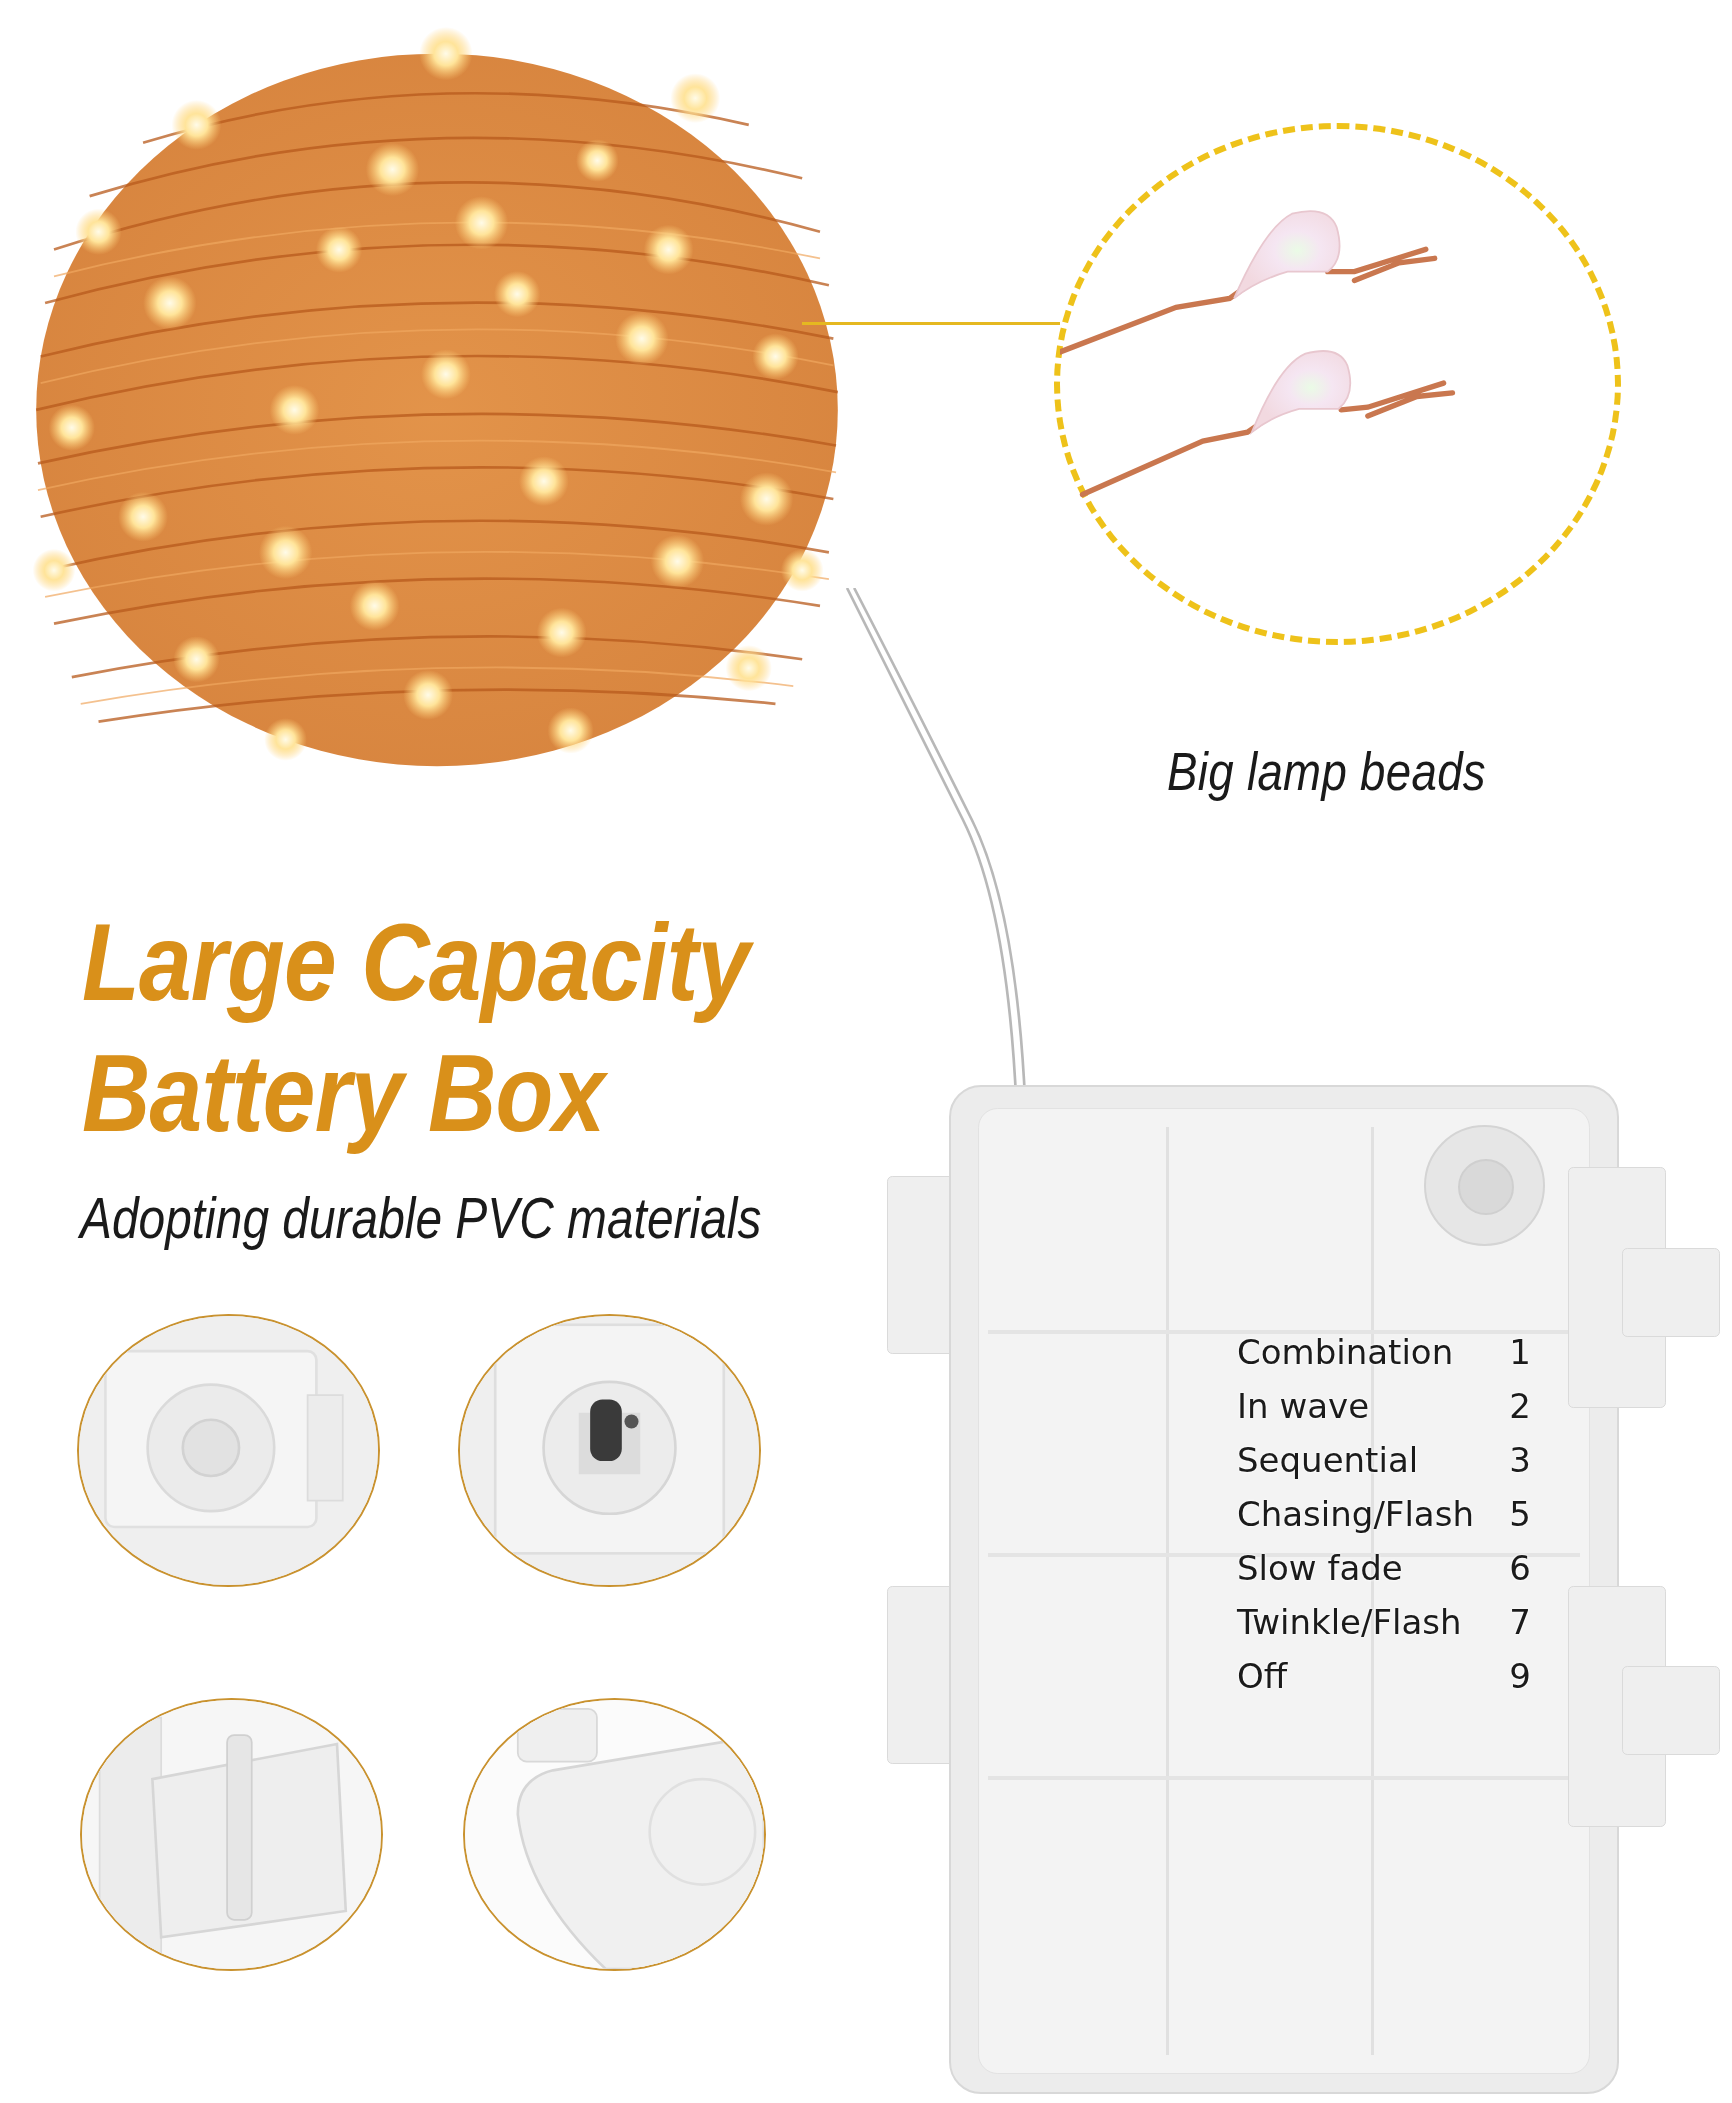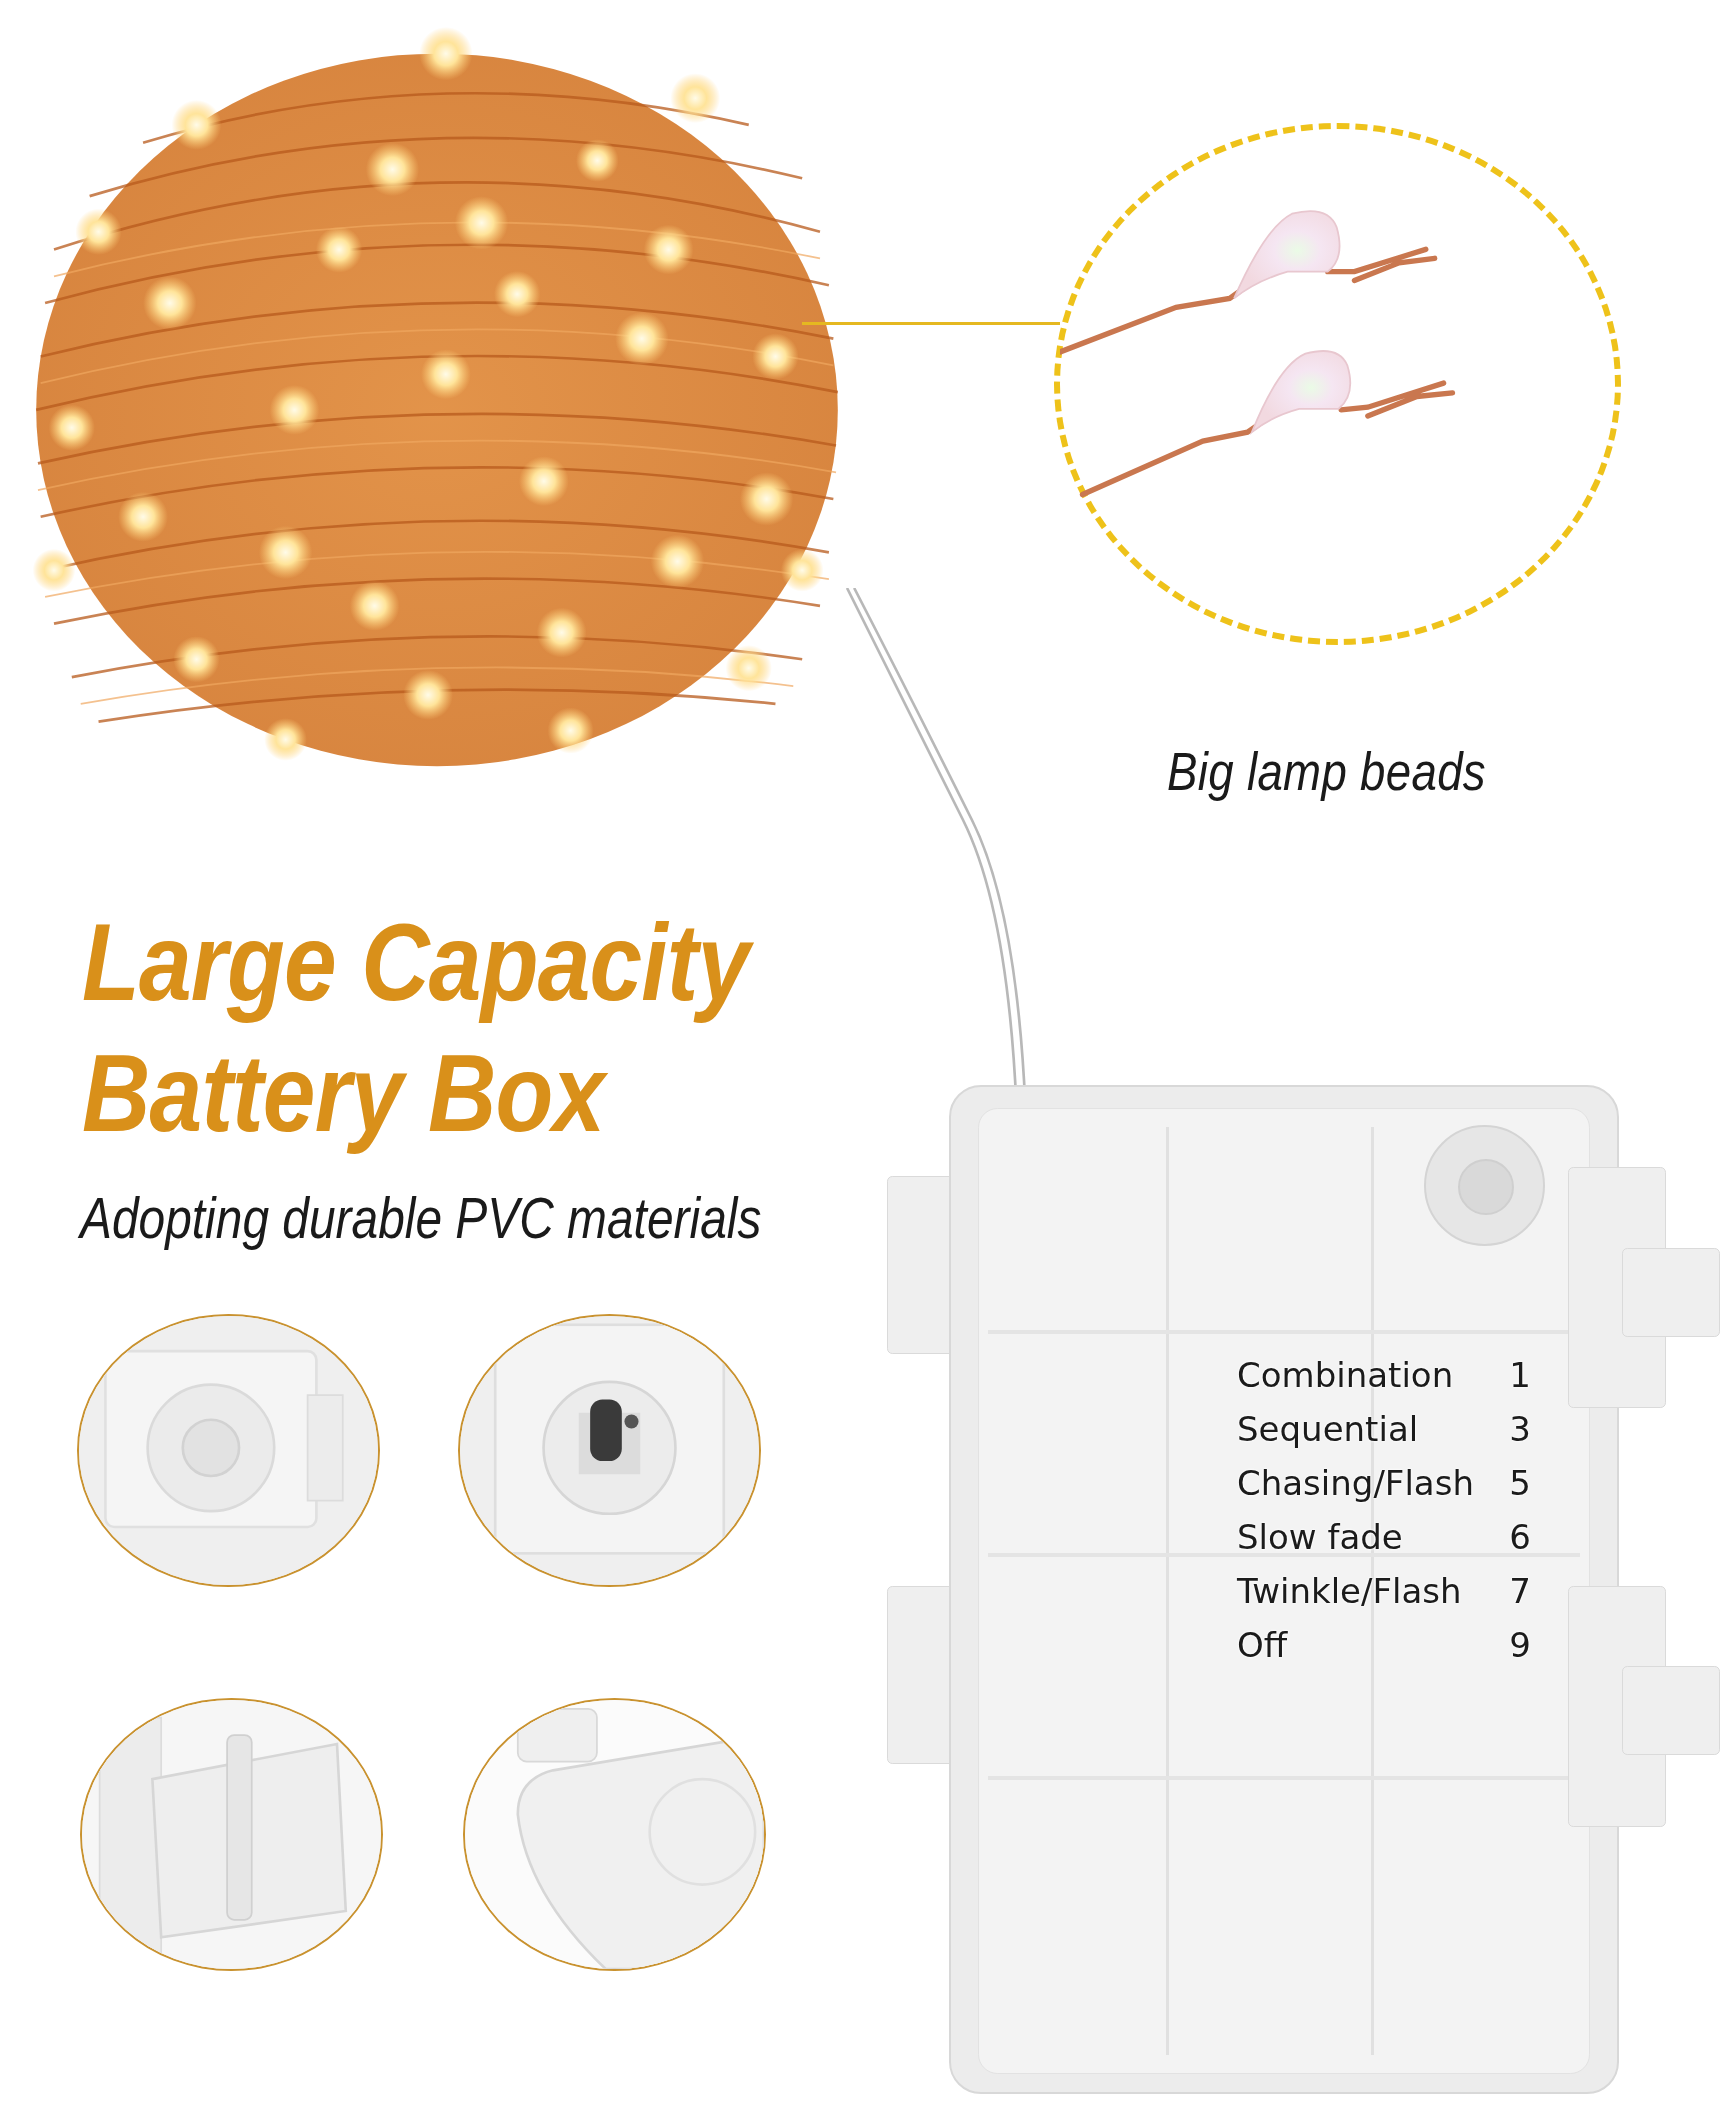--- a/index.html
+++ b/index.html
@@ -44,7 +44,7 @@
   .button{left:1424px;top:1125px;width:121px;height:121px;border-radius:50%;background:#e6e6e6;border:2.7px solid #d4d4d4;box-sizing:border-box;}
   .button-core{position:absolute;left:32px;top:32px;width:52px;height:52px;border-radius:50%;background:#d9d9d9;border:2.7px solid #cfcfcf;}
 
-  .modes{left:1237px;top:1326px;width:294px;margin-top:23px;}
+  .modes{left:1237px;top:1326px;width:294px;}
   .mode-row{display:flex;justify-content:space-between;height:54px;font-family:"DejaVu Sans",sans-serif;font-size:34px;color:#1b1b1b;text-shadow:0 0 2.7px #fff,0 0 2.7px #fff;line-height:53px;}
   .mode-num{width:27px;text-align:right;}
 </style>

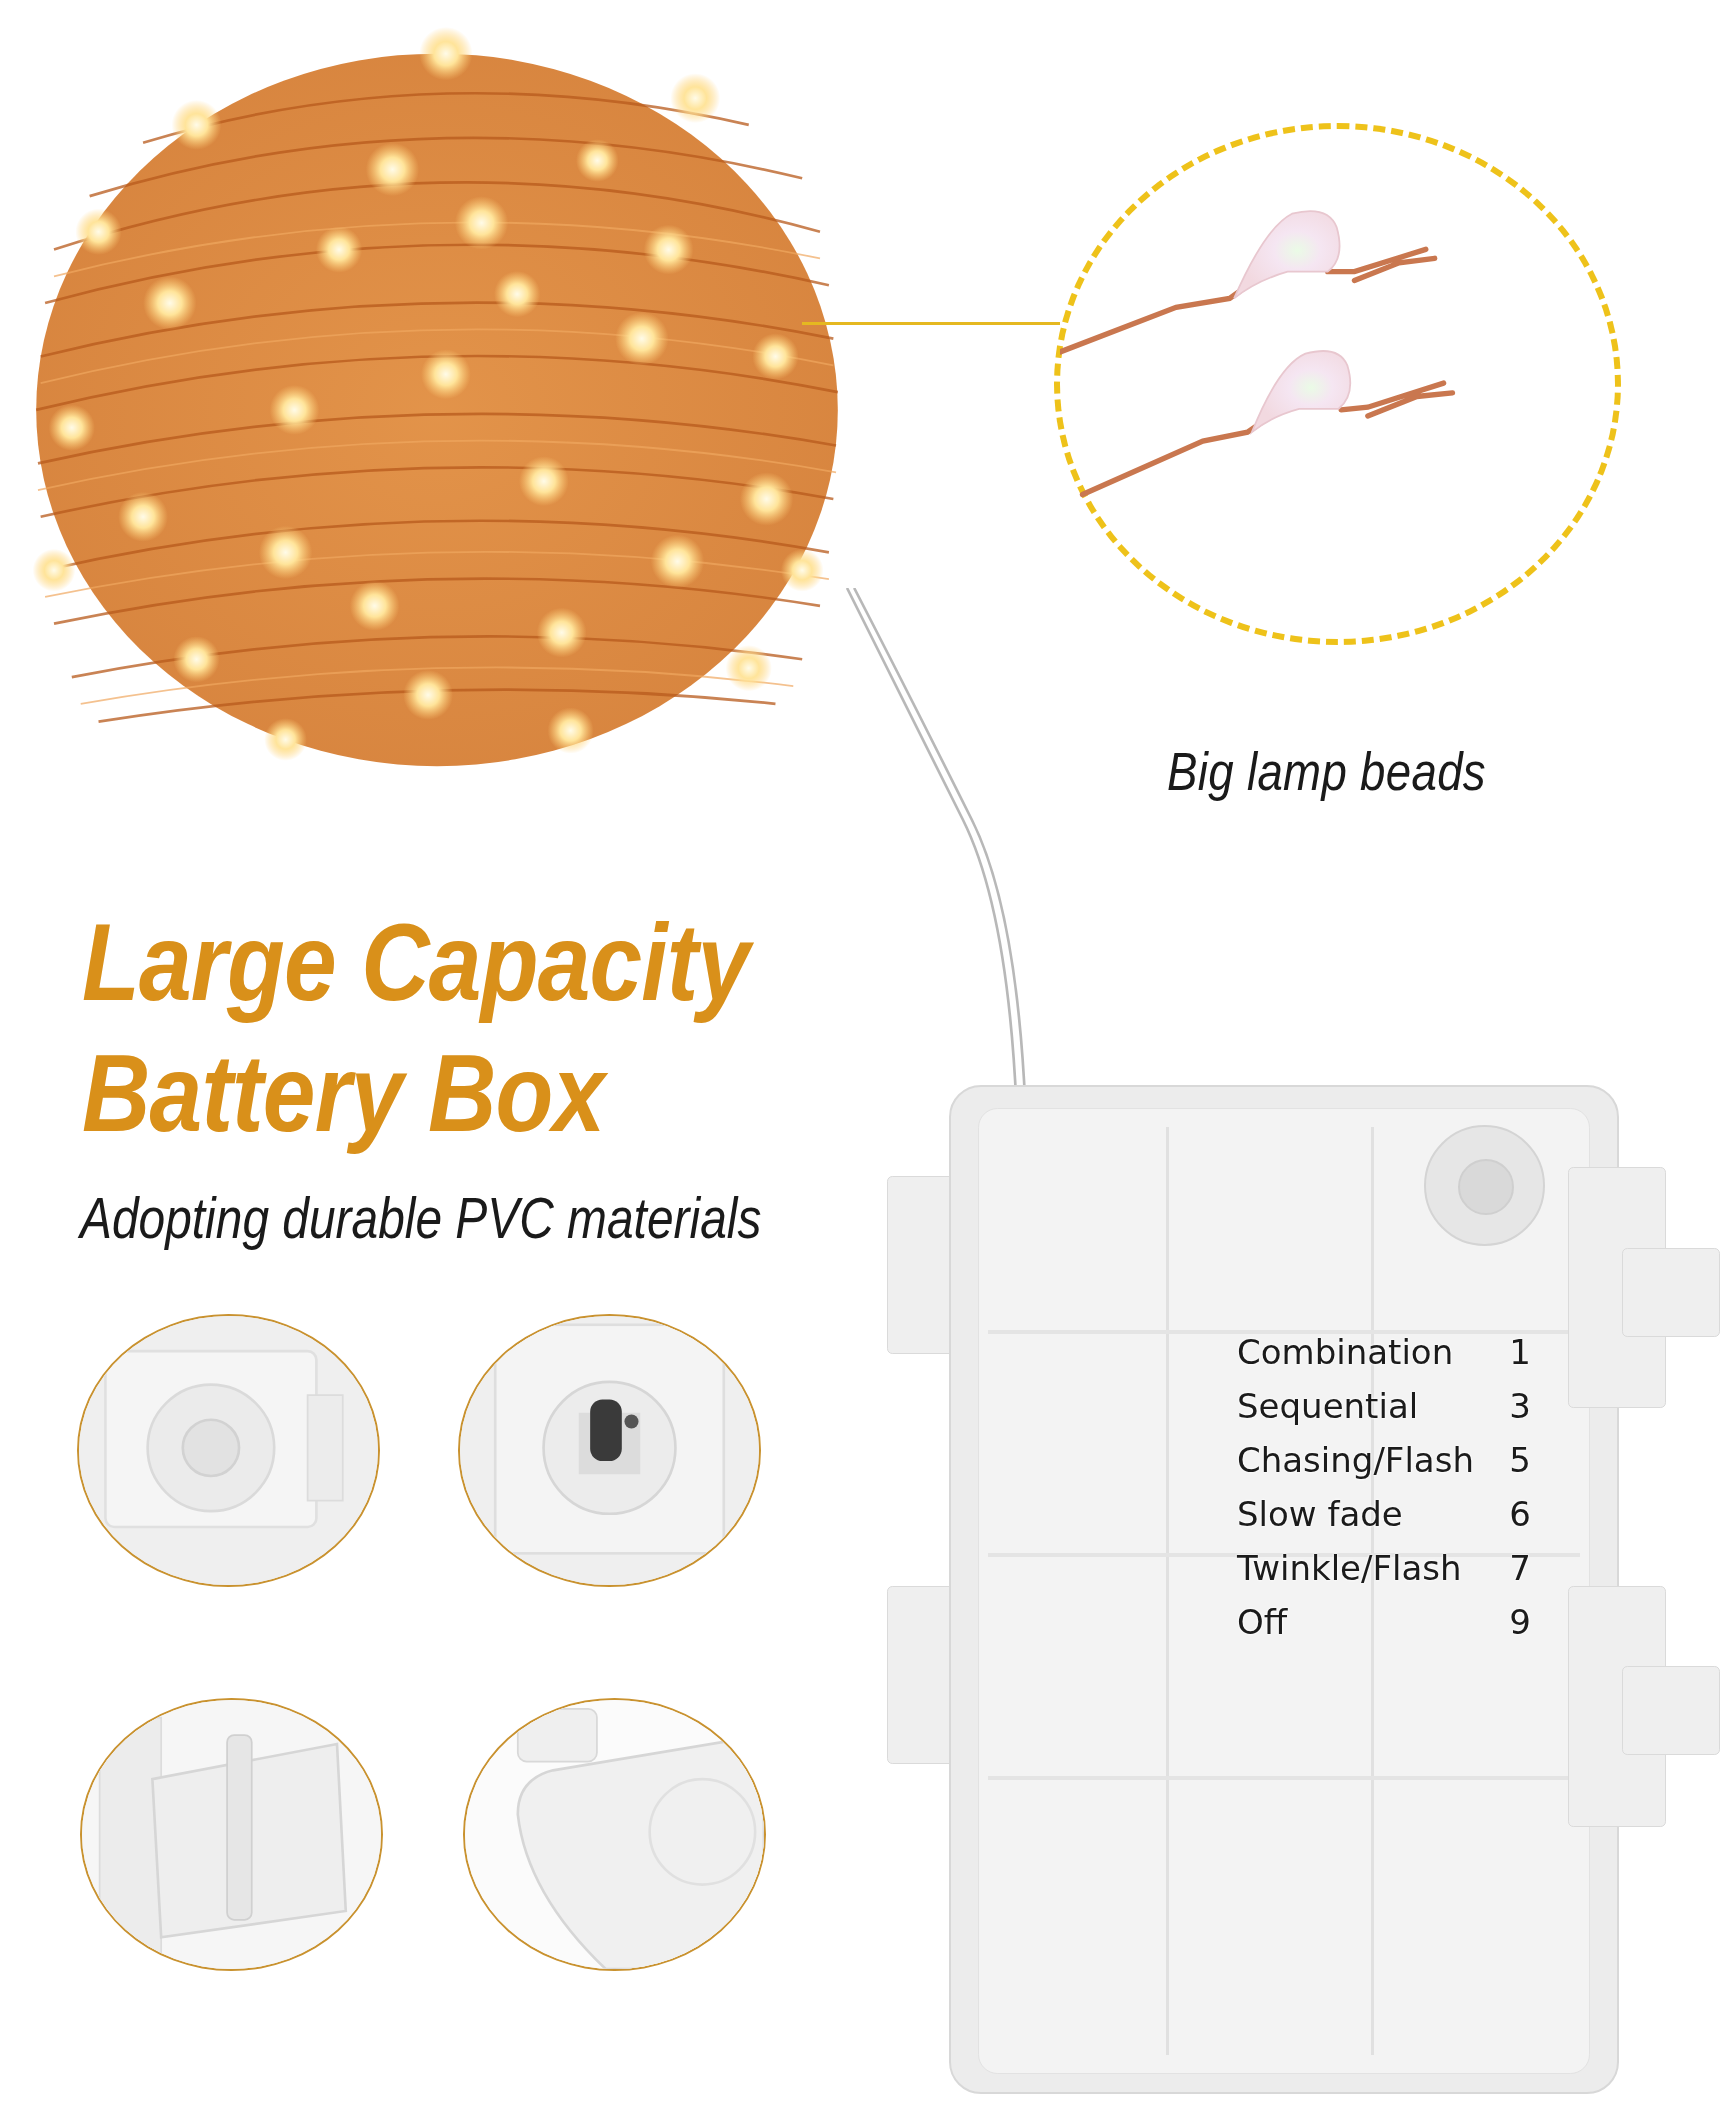--- a/index.html
+++ b/index.html
@@ -220,6 +220,10 @@
     <span class="mode-num">1</span>
   </div>
   <div class="mode-row">
+    <span>In wave</span>
+    <span class="mode-num">2</span>
+  </div>
+  <div class="mode-row">
     <span>Sequential</span>
     <span class="mode-num">3</span>
   </div>

